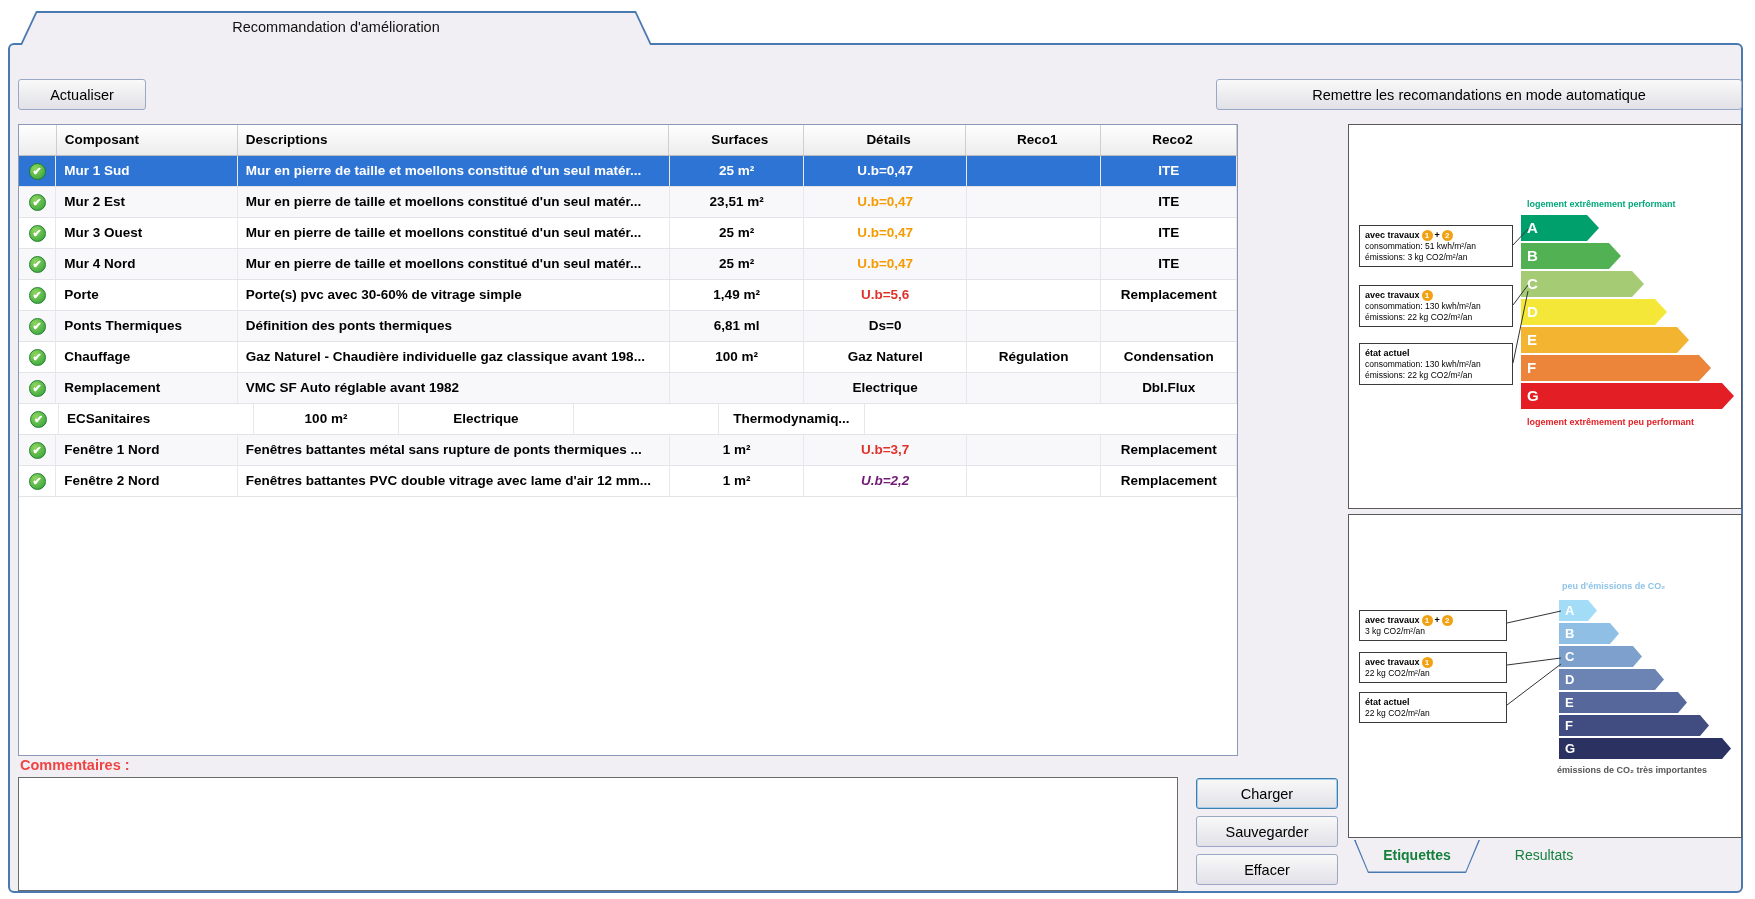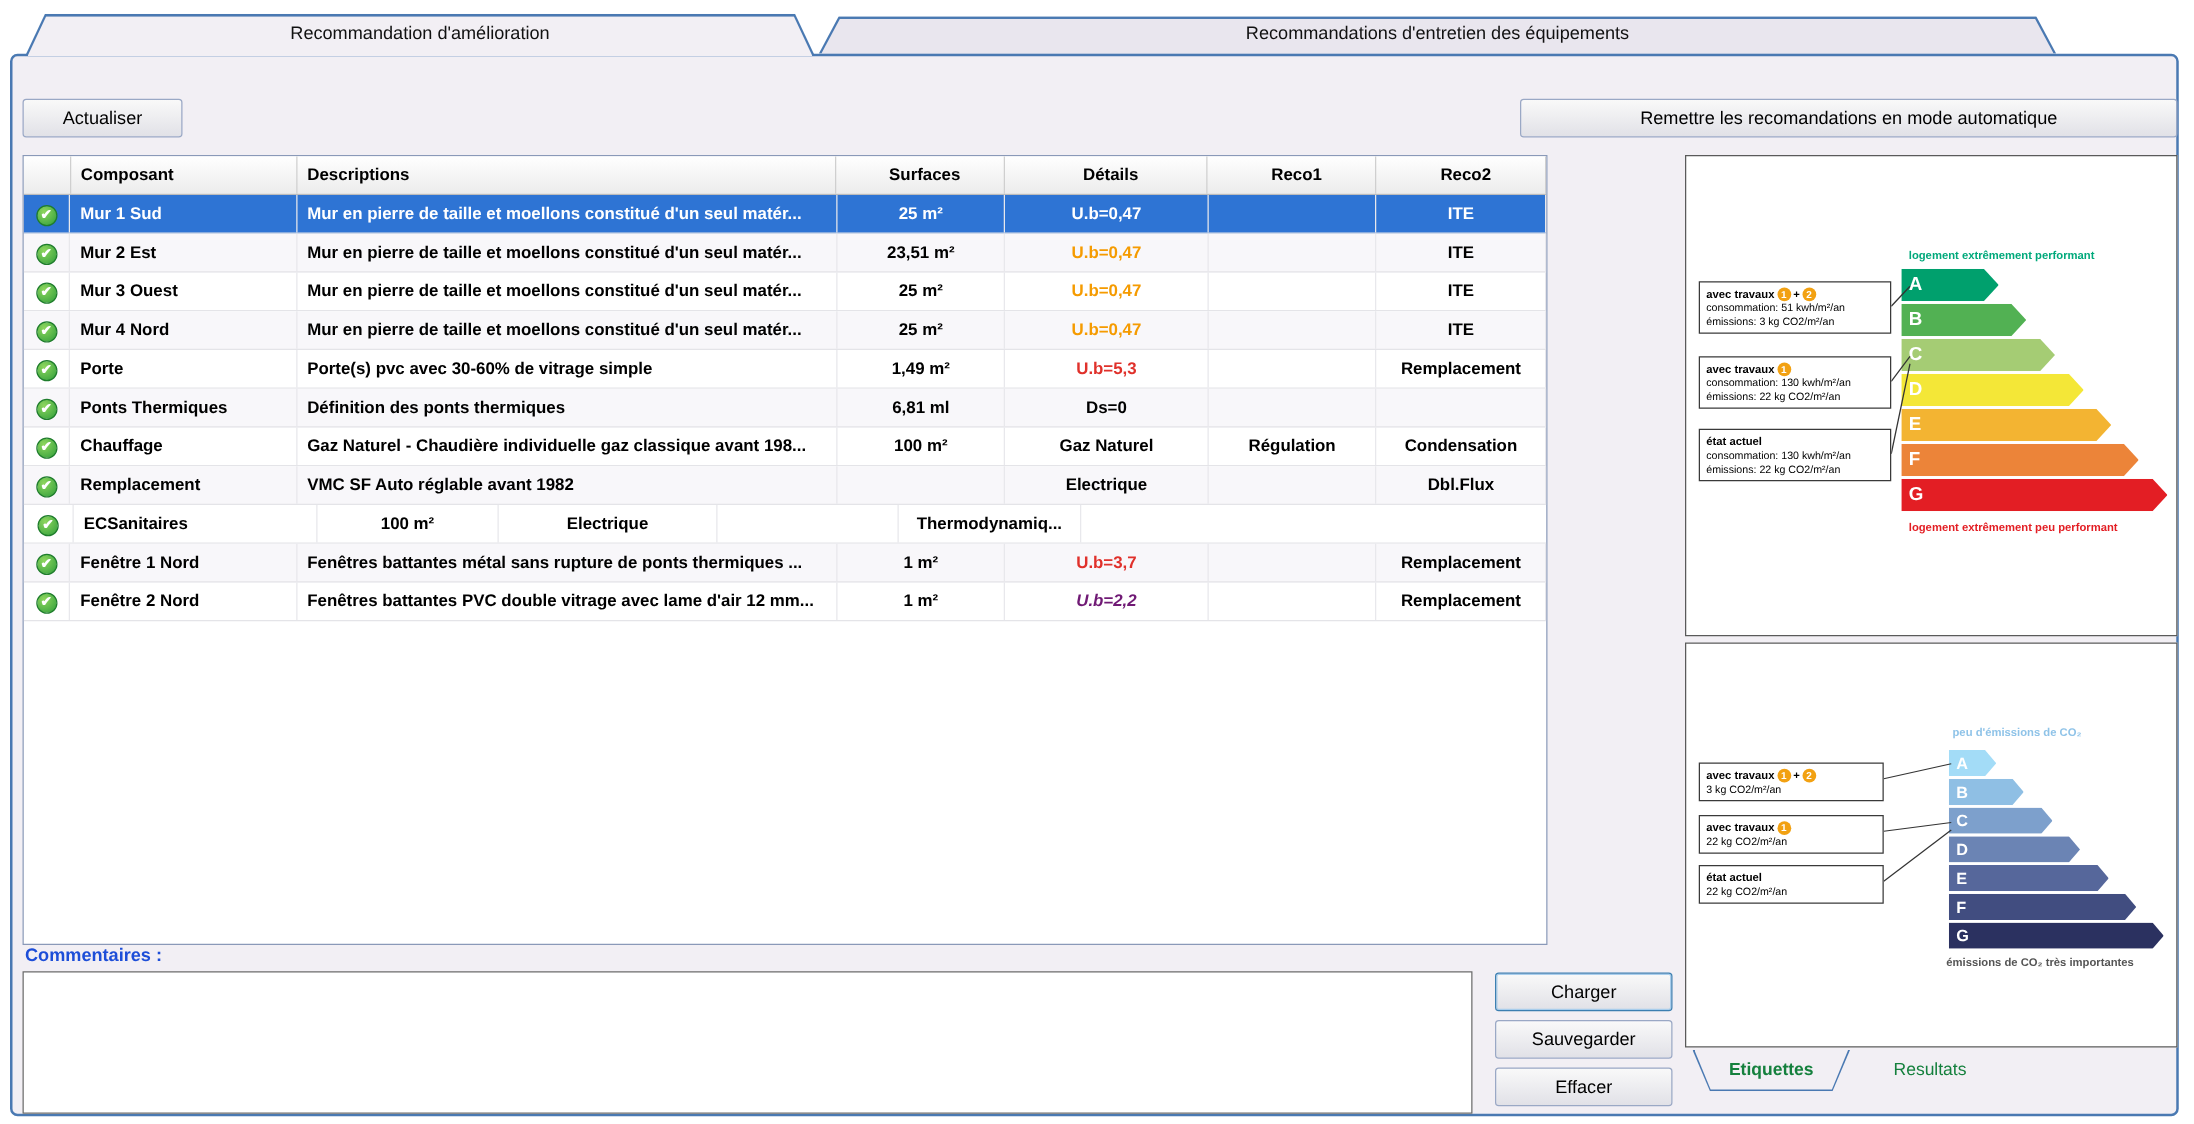--- a/index.html
+++ b/index.html
@@ -95,11 +95,6 @@
     <span class="fill"></span>
     <span class="lbl">Recommandation d'amélioration</span>
   </div>
-  <div id="tab2" class="tab">
-    <span class="shape"></span>
-    <span class="fill"></span>
-    <span class="lbl">Recommandations d'entretien des équipements</span>
-  </div>
 
   <button id="btn-actualiser" class="btn">Actualiser</button>
   <button id="btn-remettre" class="btn">Remettre les recomandations en mode automatique</button>

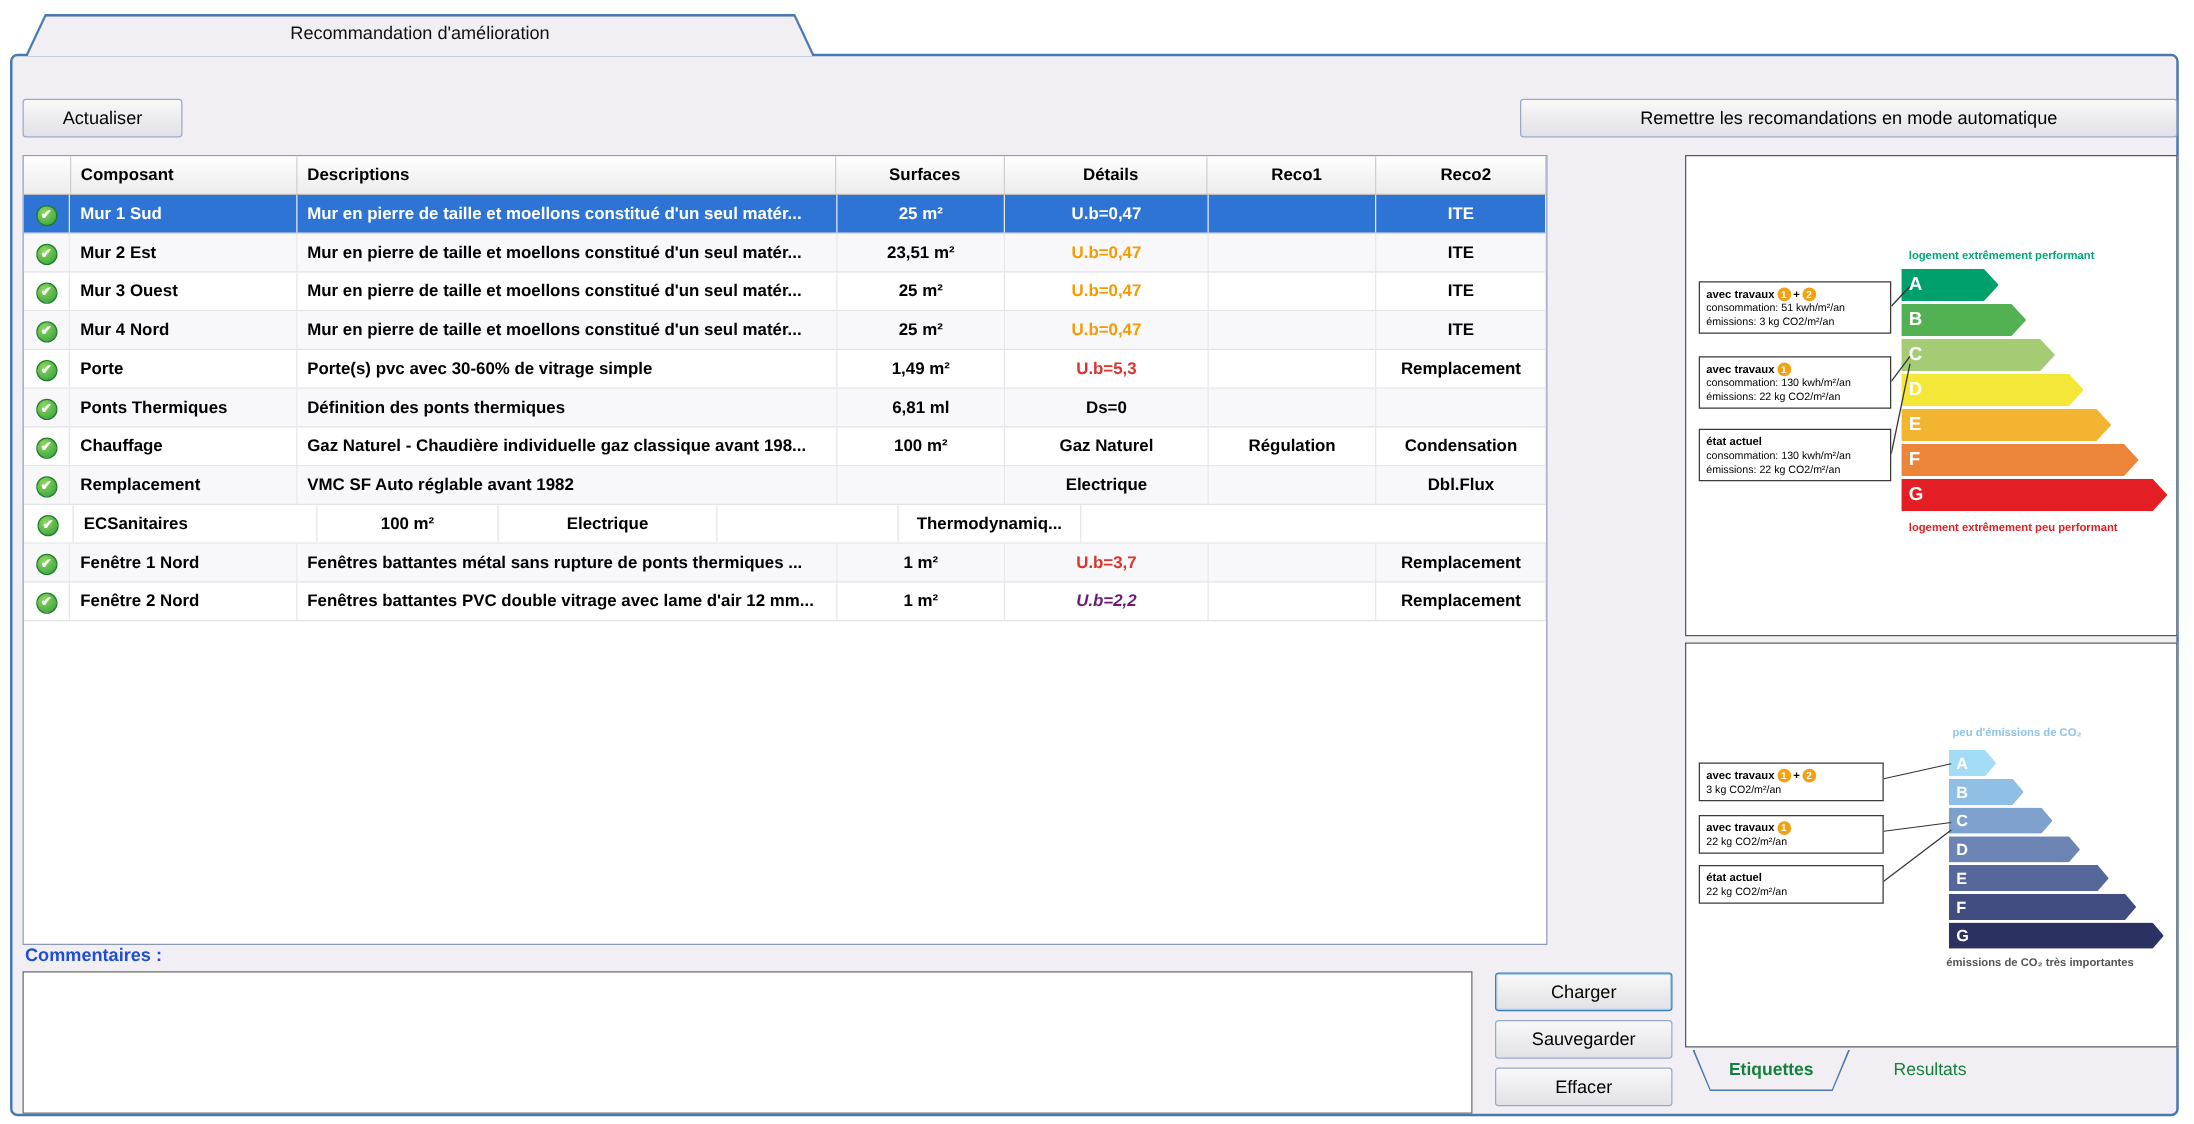--- a/index.html
+++ b/index.html
@@ -151,7 +151,7 @@
           <div class="tcell c-comp">Porte</div>
           <div class="tcell c-desc">Porte(s) pvc avec 30-60% de vitrage simple</div>
           <div class="tcell c-surf">1,49 m²</div>
-          <div class="tcell c-det" style="color: rgb(224, 49, 43);">U.b=5,3</div>
+          <div class="tcell c-det" style="color: rgb(224, 49, 43);">U.b=5,6</div>
           <div class="tcell c-r1"></div>
           <div class="tcell c-r2">Remplacement</div>
         </div>

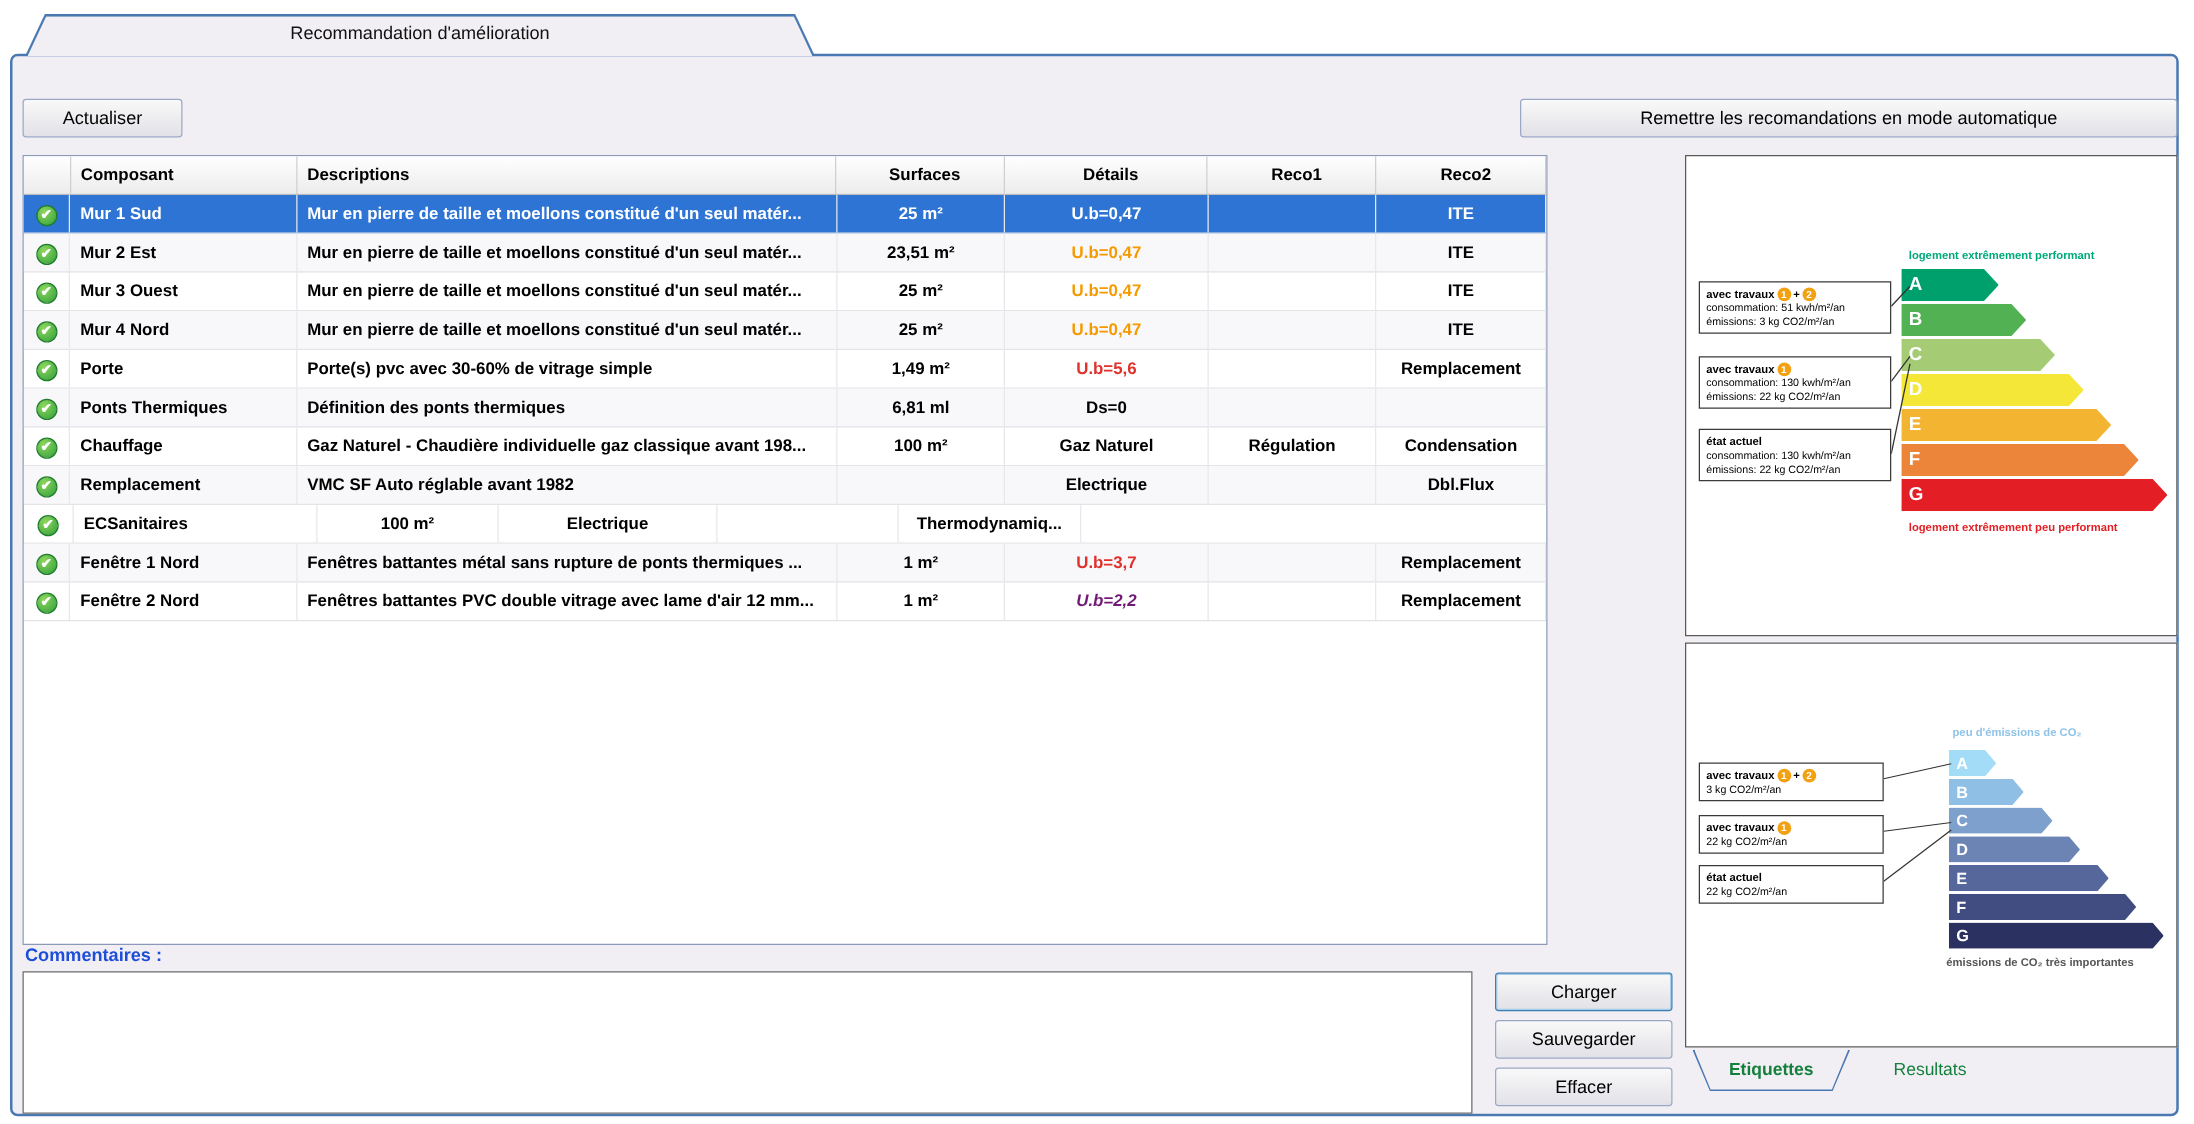--- a/index.html
+++ b/index.html
@@ -46,7 +46,7 @@
   .check{display:inline-block;width:17px;height:17px;margin-top:6px;border-radius:50%;background:radial-gradient(circle at 35% 30%,#8ed65e,#2f9e3a);border:1px solid #1f7d2c;color:#fff;font-size:11px;line-height:15px;text-align:center;box-sizing:border-box}
 
   
-  #comments-label{position:absolute;left:20px;top:757px;font-size:14.5px;font-weight:bold;color:#1d4ed8}
+  #comments-label{position:absolute;left:20px;top:757px;font-size:14.5px;font-weight:bold;color:#ef4444}
   #comments{position:absolute;left:18px;top:777px;width:1160px;height:114px;border:1px solid #6a6a6a;resize:none;box-sizing:border-box;font-family:inherit;font-size:14px;background:#fff}
 
   

